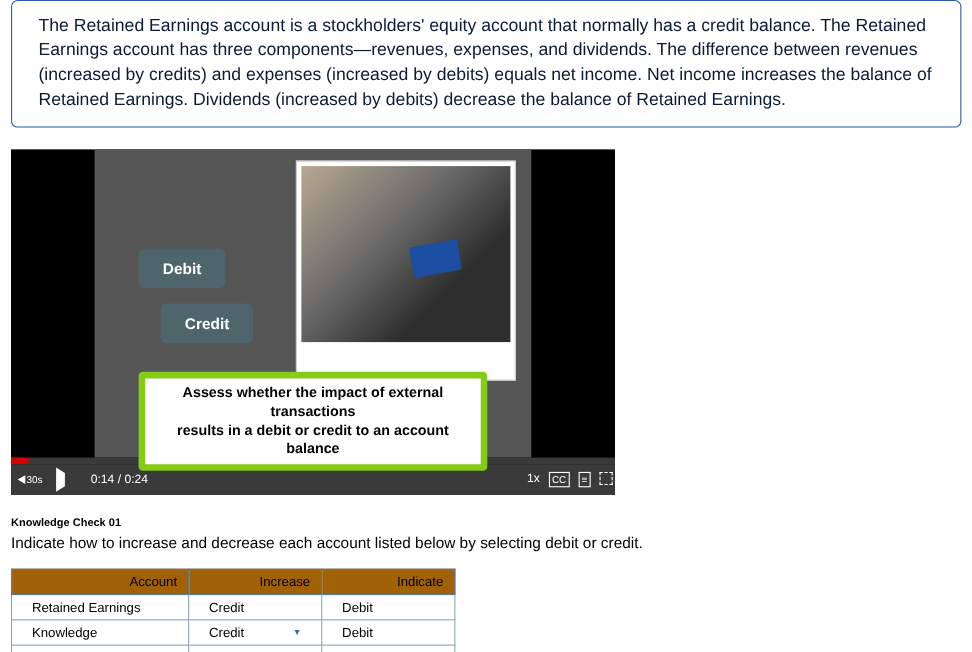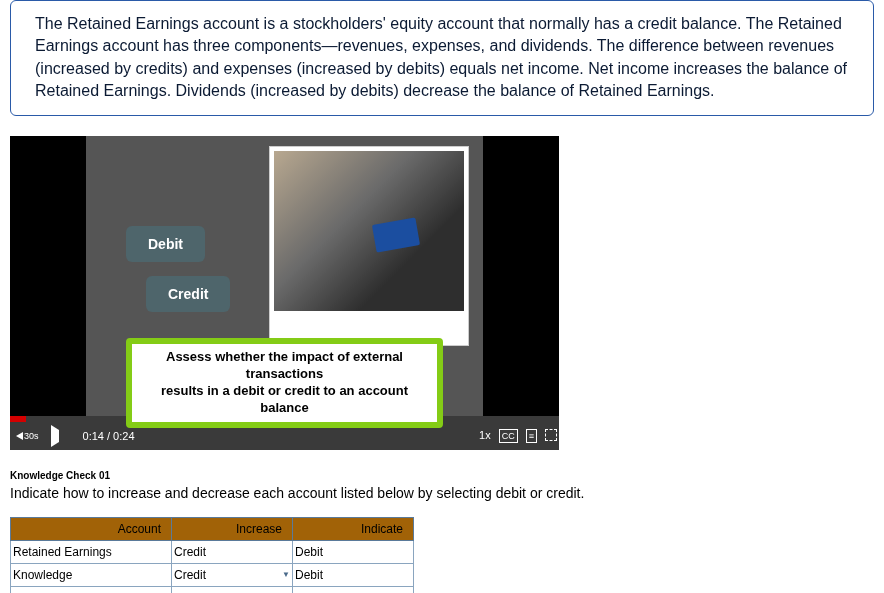--- a/index.html
+++ b/index.html
@@ -28,7 +28,7 @@
 .kc-sub{margin:0 10px 16px 10px;font-size:14px}
 table.kc{border-collapse:collapse;margin-left:10px;font-size:12px}
 table.kc th{background:#a16207;border:1px solid #5a7a9a;padding:4px 10px;font-weight:normal;text-align:right}
-table.kc td{border:1px solid #8aa5bf;padding:3px 2px;background:#fff;height:16px}
+table.kc td{border:1px solid #8aa5bf;padding:3px 18px;background:#fff;height:16px}
 .sel{display:flex;justify-content:space-between;align-items:center}
 .dd{color:#4a6a8a;font-size:8px;margin-left:6px}
 </style>

